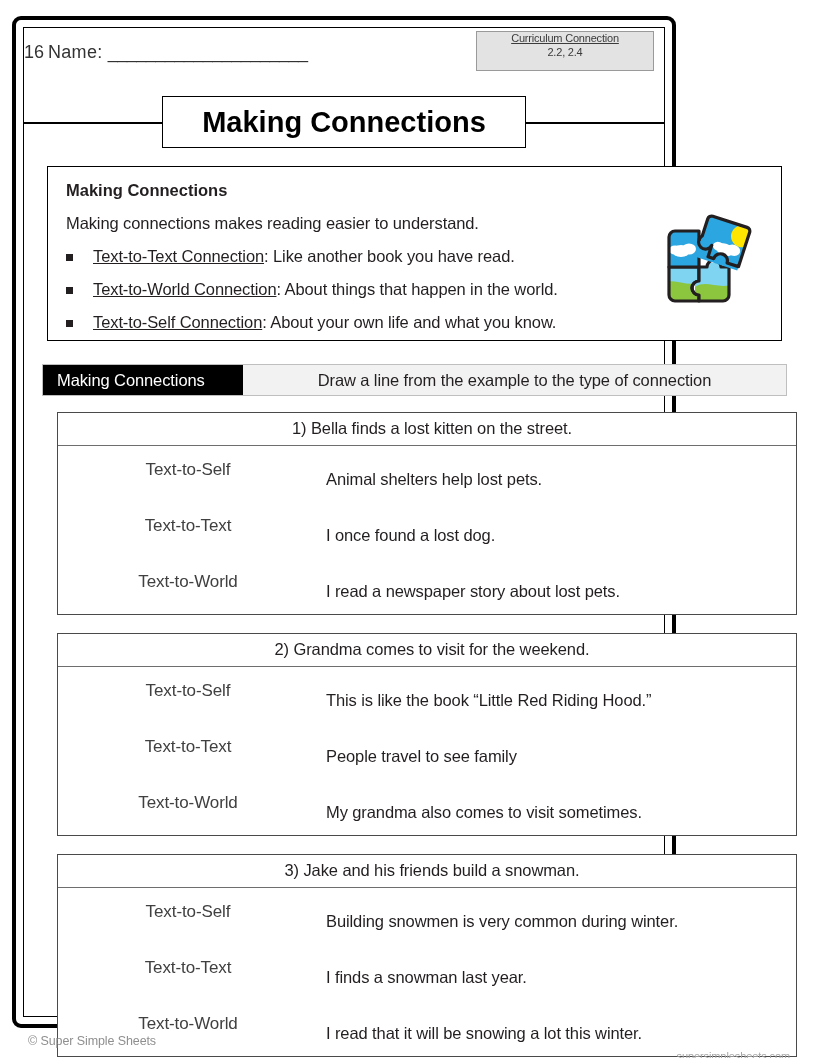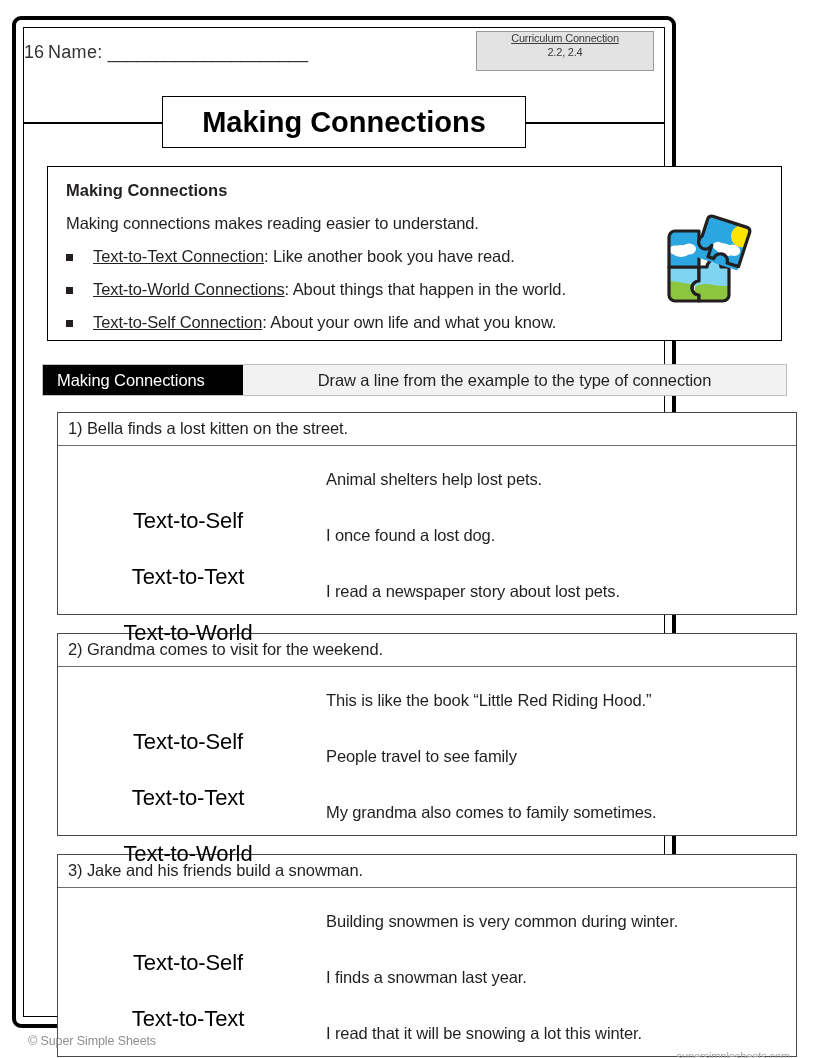--- a/index.html
+++ b/index.html
@@ -314,7 +314,7 @@
 
       <div class="info-bullet">
         <span class="bullet-marker"></span>
-        <span><span class="bullet-term">Text-to-World Connections</span><span class="bullet-rest">: About things that happen in the world.</span></span>
+        <span><span class="bullet-term">Text-to-World Connection</span><span class="bullet-rest">: About things that happen in the world.</span></span>
       </div>
 
       <div class="info-bullet">

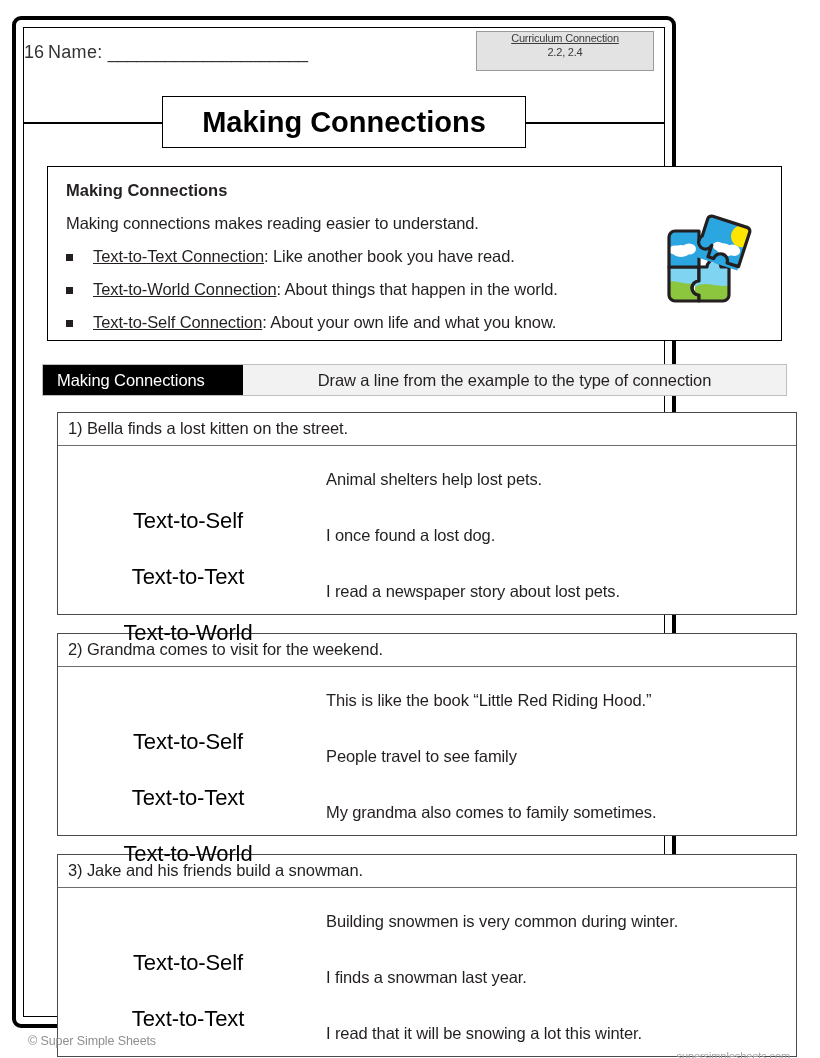--- a/index.html
+++ b/index.html
@@ -223,6 +223,7 @@
     padding: 6px 0 7px 10px;
     letter-spacing: -0.1px;
     color: #231f20;
+    text-align: center;
   }
   .pairs {
     position: relative;

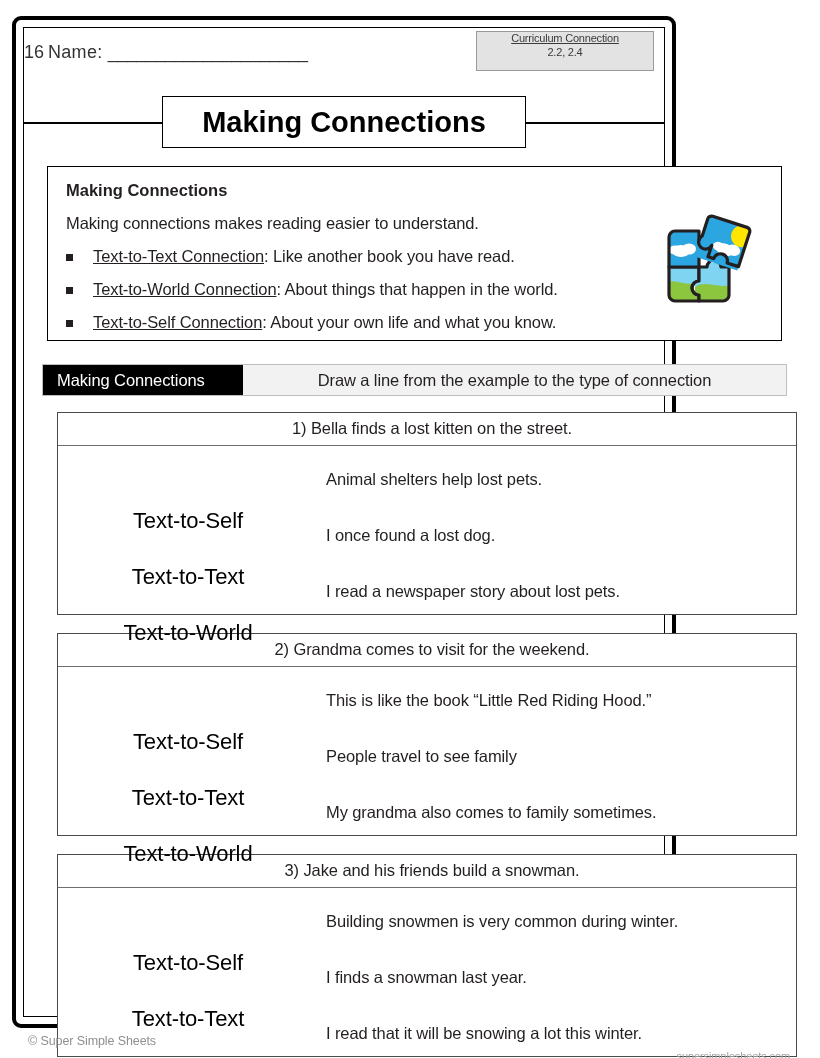--- a/index.html
+++ b/index.html
@@ -239,10 +239,9 @@
     top: 14px;
     width: 260px;
     text-align: center;
-    font-size: 22px;
-    color: #000000;
-    letter-spacing: -0.1px;
-    margin-top: 48px;
+    font-size: 17px;
+    color: #404040;
+    letter-spacing: -0.1px;
   }
   .pair-example {
     position: absolute;

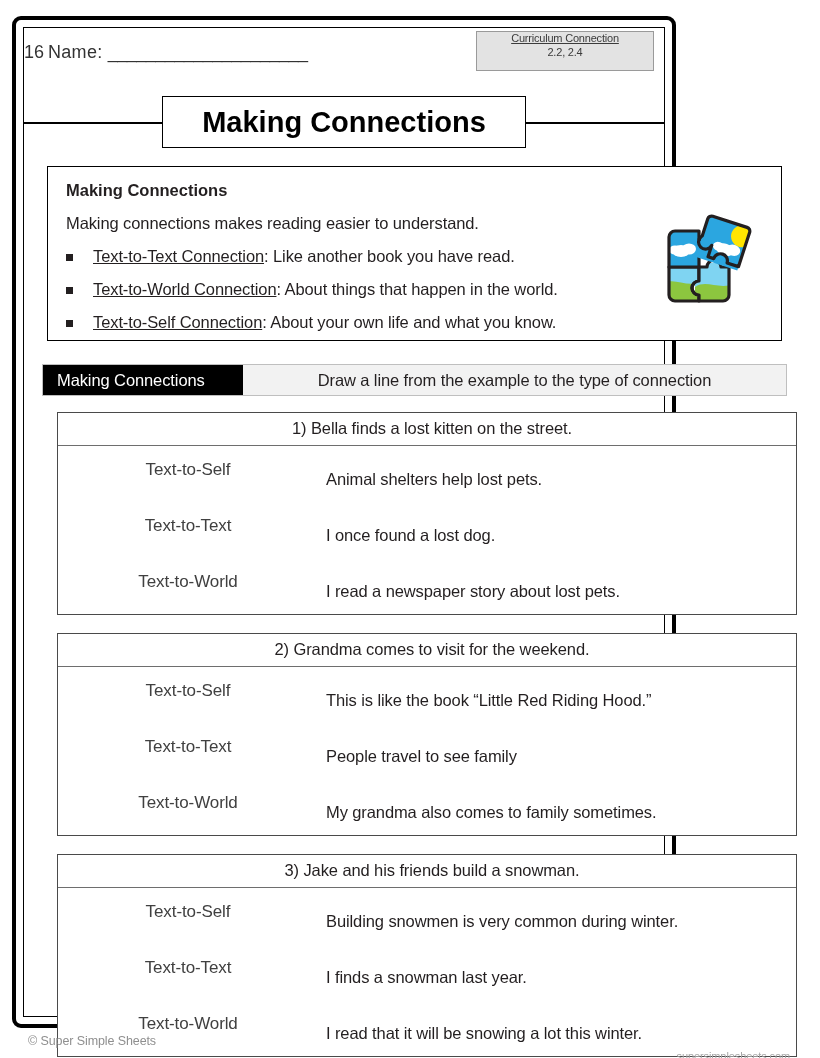--- a/index.html
+++ b/index.html
@@ -417,7 +417,7 @@
           </div>
           <div class="pair-row">
             <span class="pair-label">Text-to-World</span>
-            <span class="pair-example">My grandma also comes to family sometimes.</span>
+            <span class="pair-example">My grandma also comes to visit sometimes.</span>
           </div>
         </div>
       </div>

